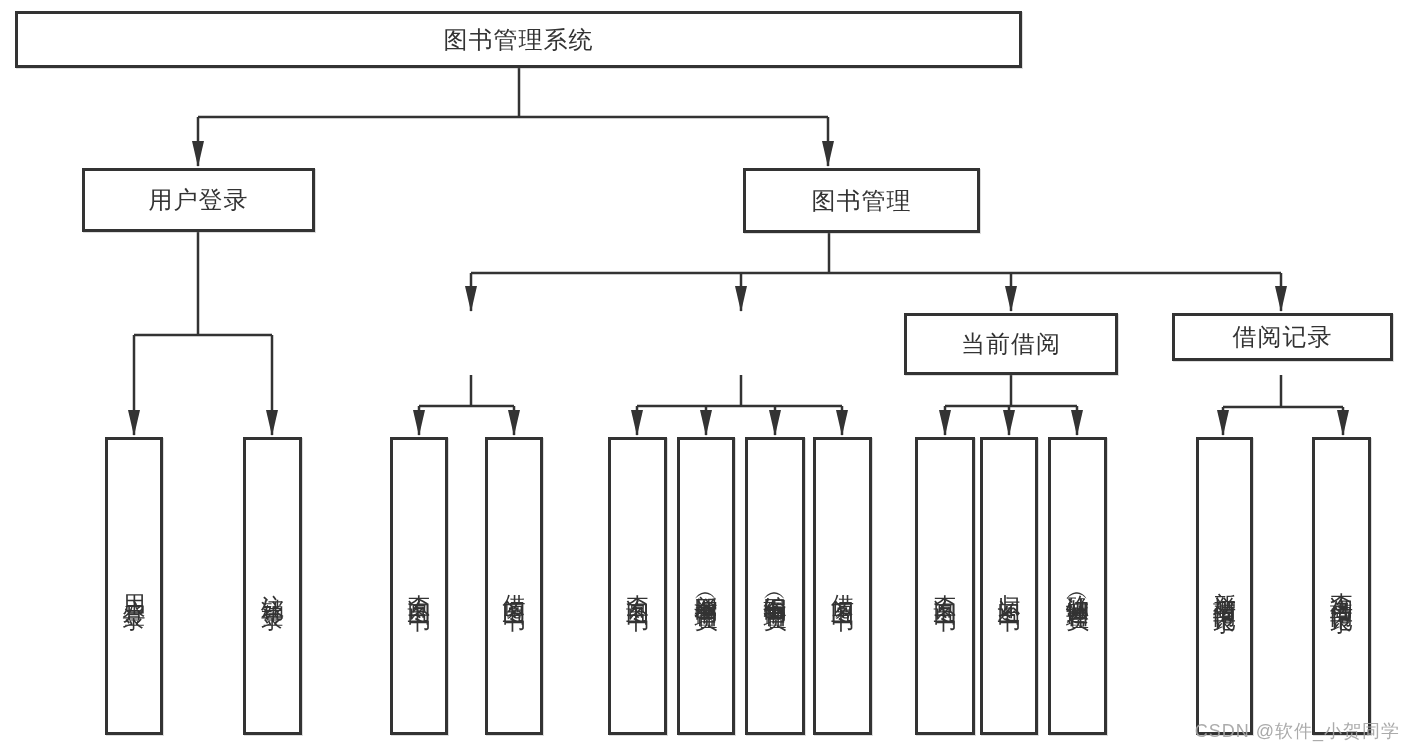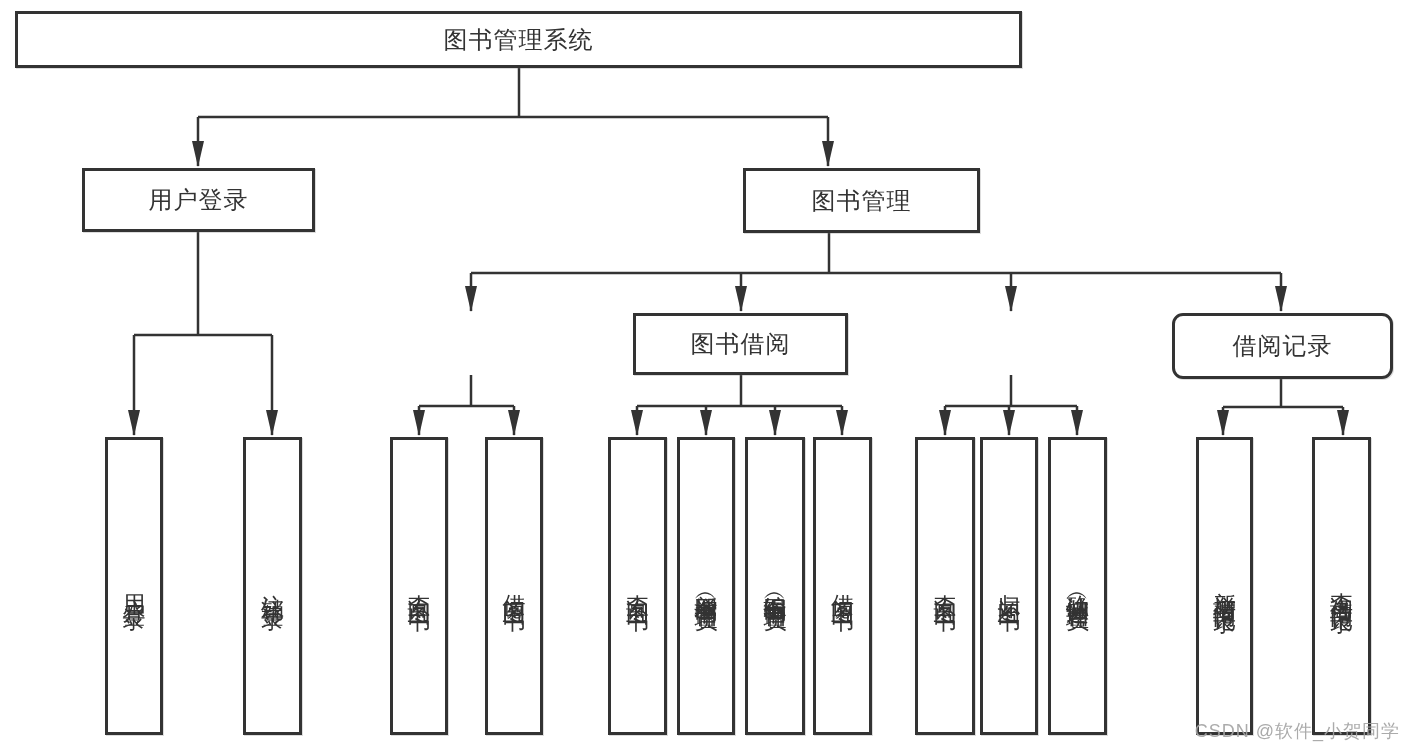--- a/index.html
+++ b/index.html
@@ -83,7 +83,6 @@
   <div class="box h-box" style="left:82px;top:168px;width:233px;height:64px;">用户登录</div>
   <div class="box h-box" style="left:710px;top:168px;width:237px;height:65px;margin-left:33px;">图书管理</div>
 
-  <div class="box h-box" style="left:633px;top:313px;width:215px;height:62px;">图书借阅</div>
   <div class="box h-box" style="left:1172px;top:313px;width:221px;height:66px;border-radius:11px;">借阅记录</div>
 
   <div class="box v-box" style="left:105px;top:437px;width:58px;height:298px;">用户登录</div>

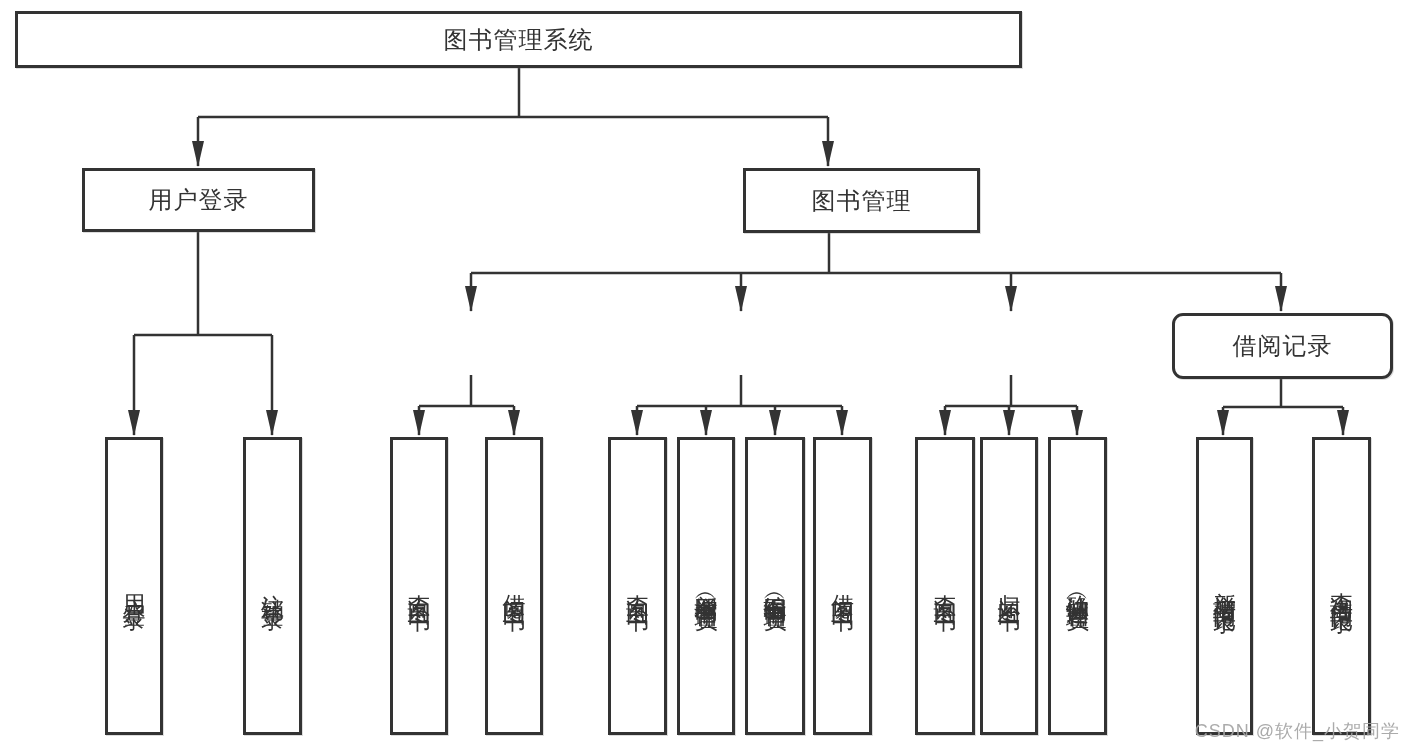--- a/index.html
+++ b/index.html
@@ -83,6 +83,7 @@
   <div class="box h-box" style="left:82px;top:168px;width:233px;height:64px;">用户登录</div>
   <div class="box h-box" style="left:710px;top:168px;width:237px;height:65px;margin-left:33px;">图书管理</div>
 
+  <div class="box h-box" style="left:904px;top:313px;width:214px;height:62px;">当前借阅</div>
   <div class="box h-box" style="left:1172px;top:313px;width:221px;height:66px;border-radius:11px;">借阅记录</div>
 
   <div class="box v-box" style="left:105px;top:437px;width:58px;height:298px;">用户登录</div>

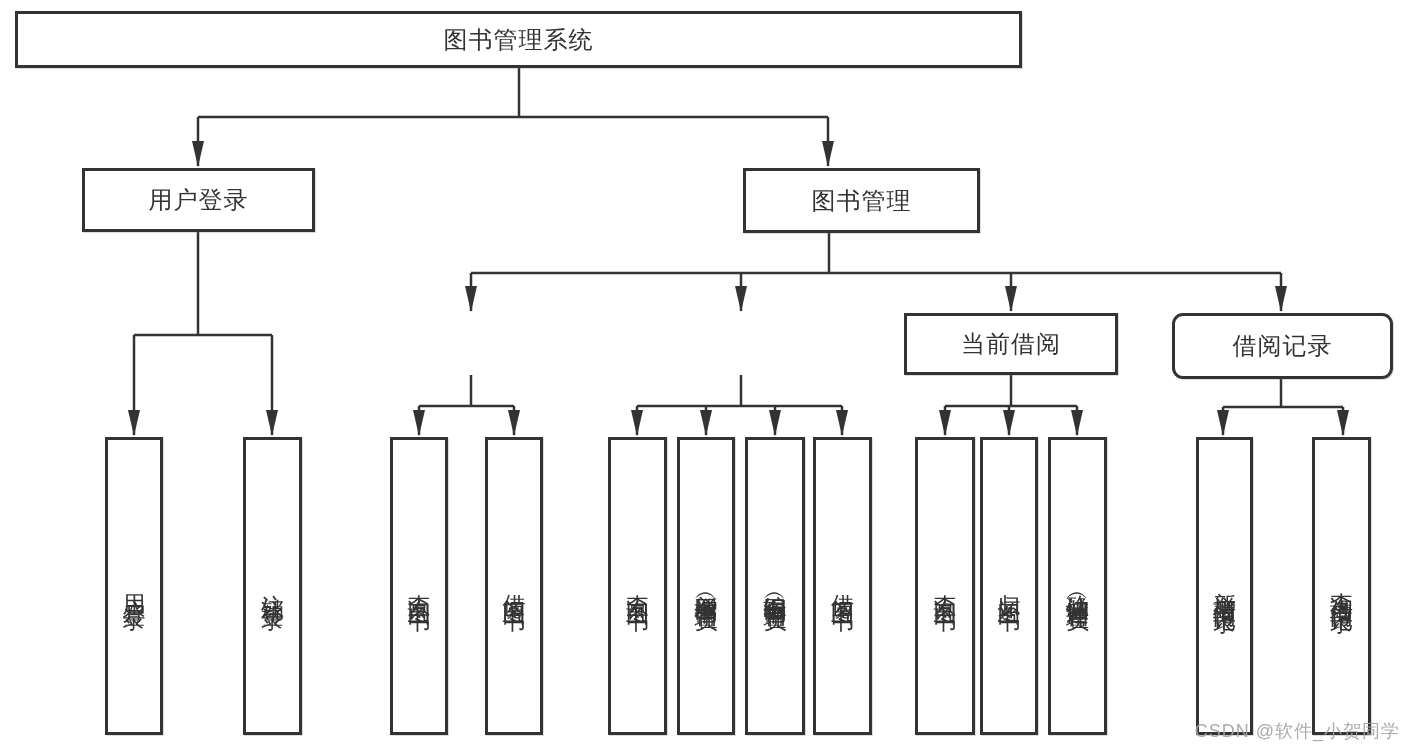--- a/index.html
+++ b/index.html
@@ -84,7 +84,7 @@
   <div class="box h-box" style="left:710px;top:168px;width:237px;height:65px;margin-left:33px;">图书管理</div>
 
   <div class="box h-box" style="left:904px;top:313px;width:214px;height:62px;">当前借阅</div>
-  <div class="box h-box" style="left:1172px;top:313px;width:221px;height:66px;border-radius:11px;">借阅记录</div>
+  <div class="box h-box" style="left:1172px;top:313px;width:221px;height:48px;">借阅记录</div>
 
   <div class="box v-box" style="left:105px;top:437px;width:58px;height:298px;">用户登录</div>
   <div class="box v-box" style="left:243px;top:437px;width:59px;height:298px;">注销登录</div>

